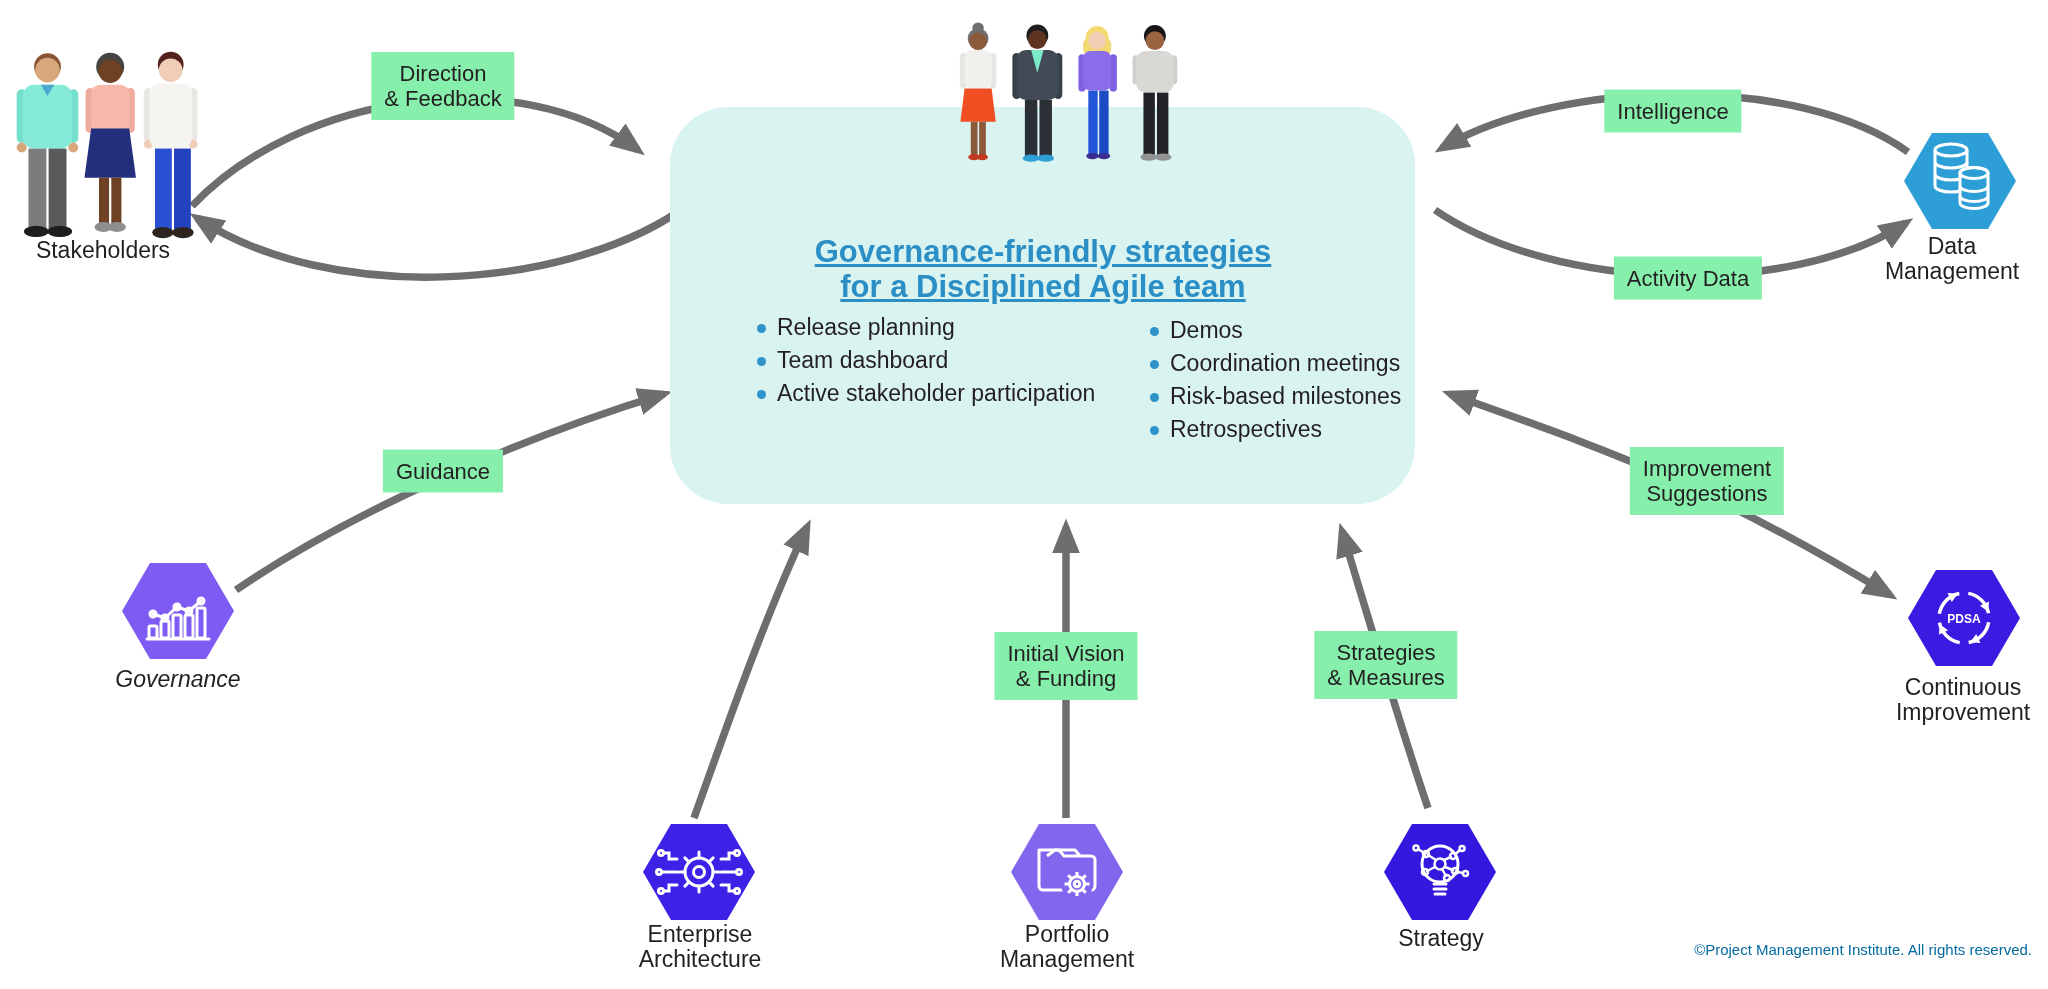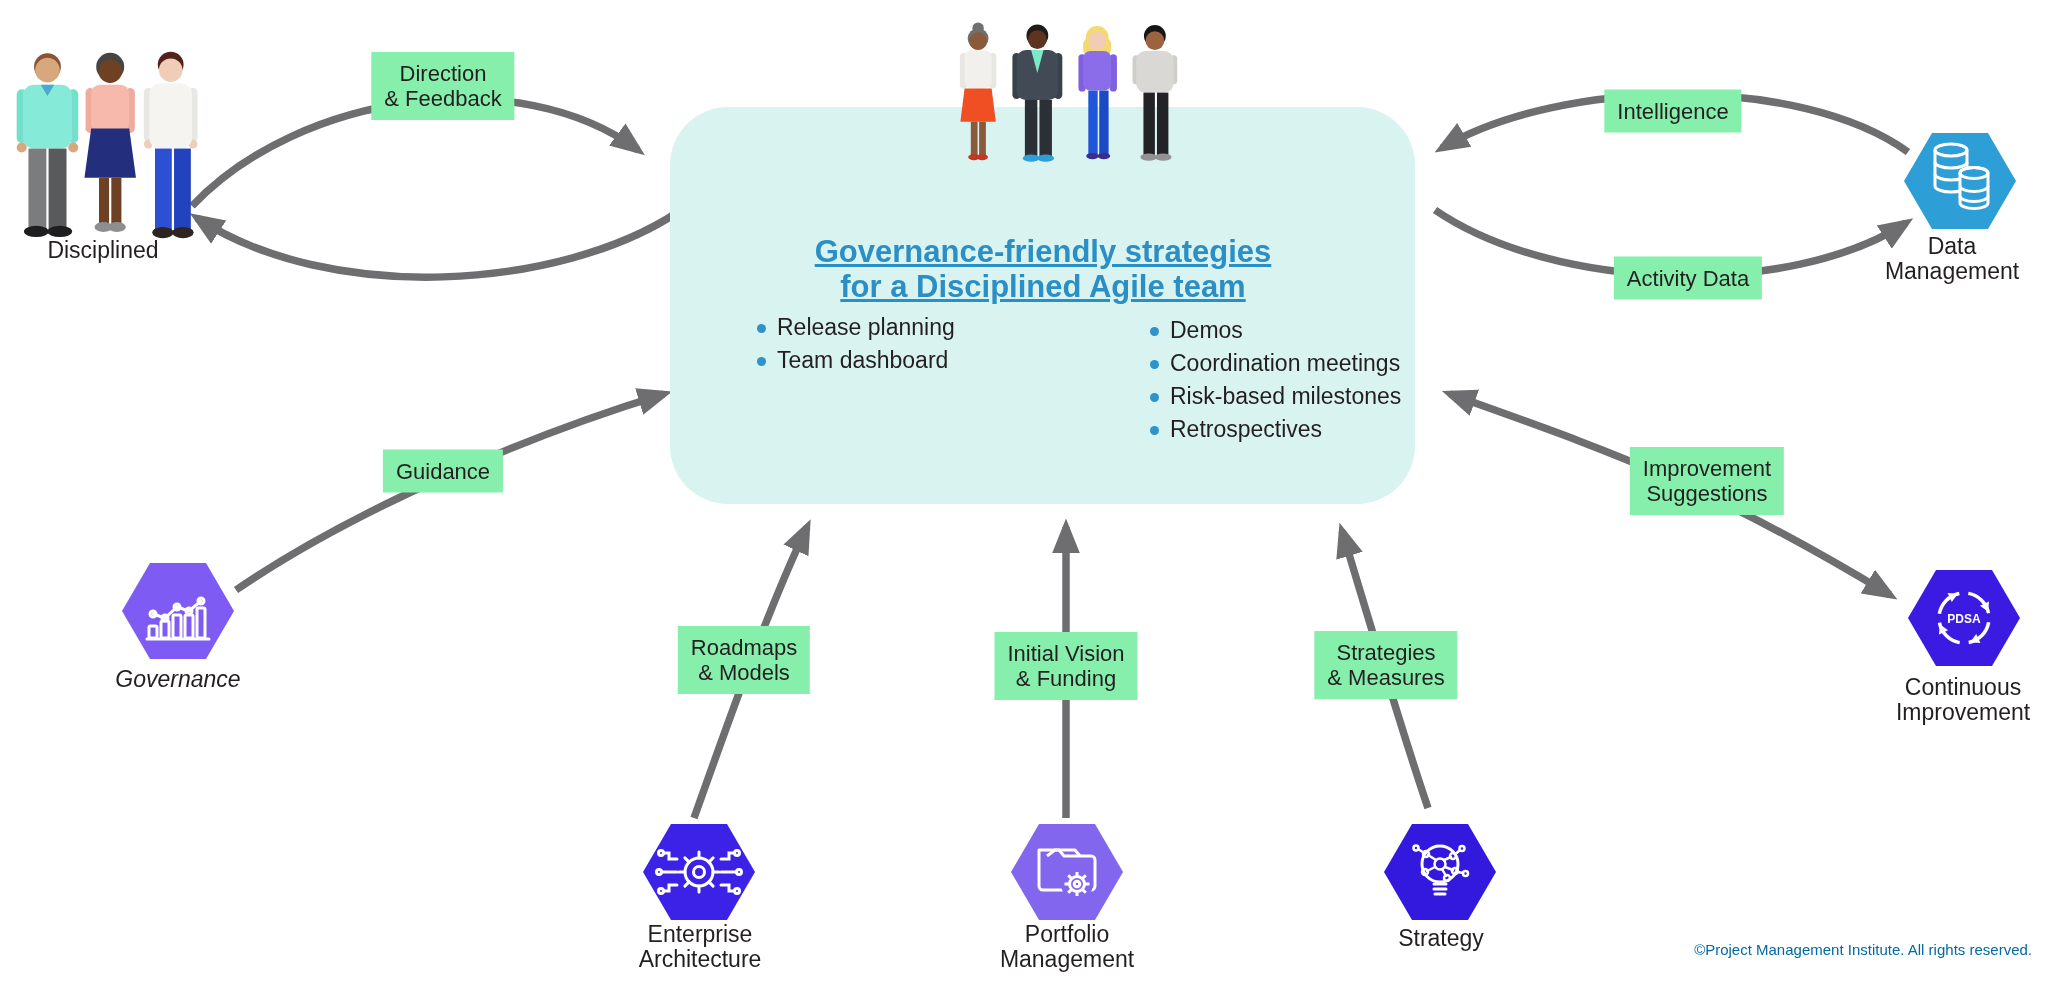--- a/index.html
+++ b/index.html
@@ -272,7 +272,7 @@
   <div class="flow-label" style="left:1386px;top:665px;">Strategies
 &amp; Measures</div>
 
-  <div class="node-label" style="left:103px;top:238px;">Disciplined</div>
+  <div class="node-label" style="left:103px;top:238px;">Stakeholders</div>
   <div class="node-label" style="left:1952px;top:234px;">Data
 Management</div>
   <div class="node-label" style="left:178px;top:667px;font-style:italic;">Governance</div>

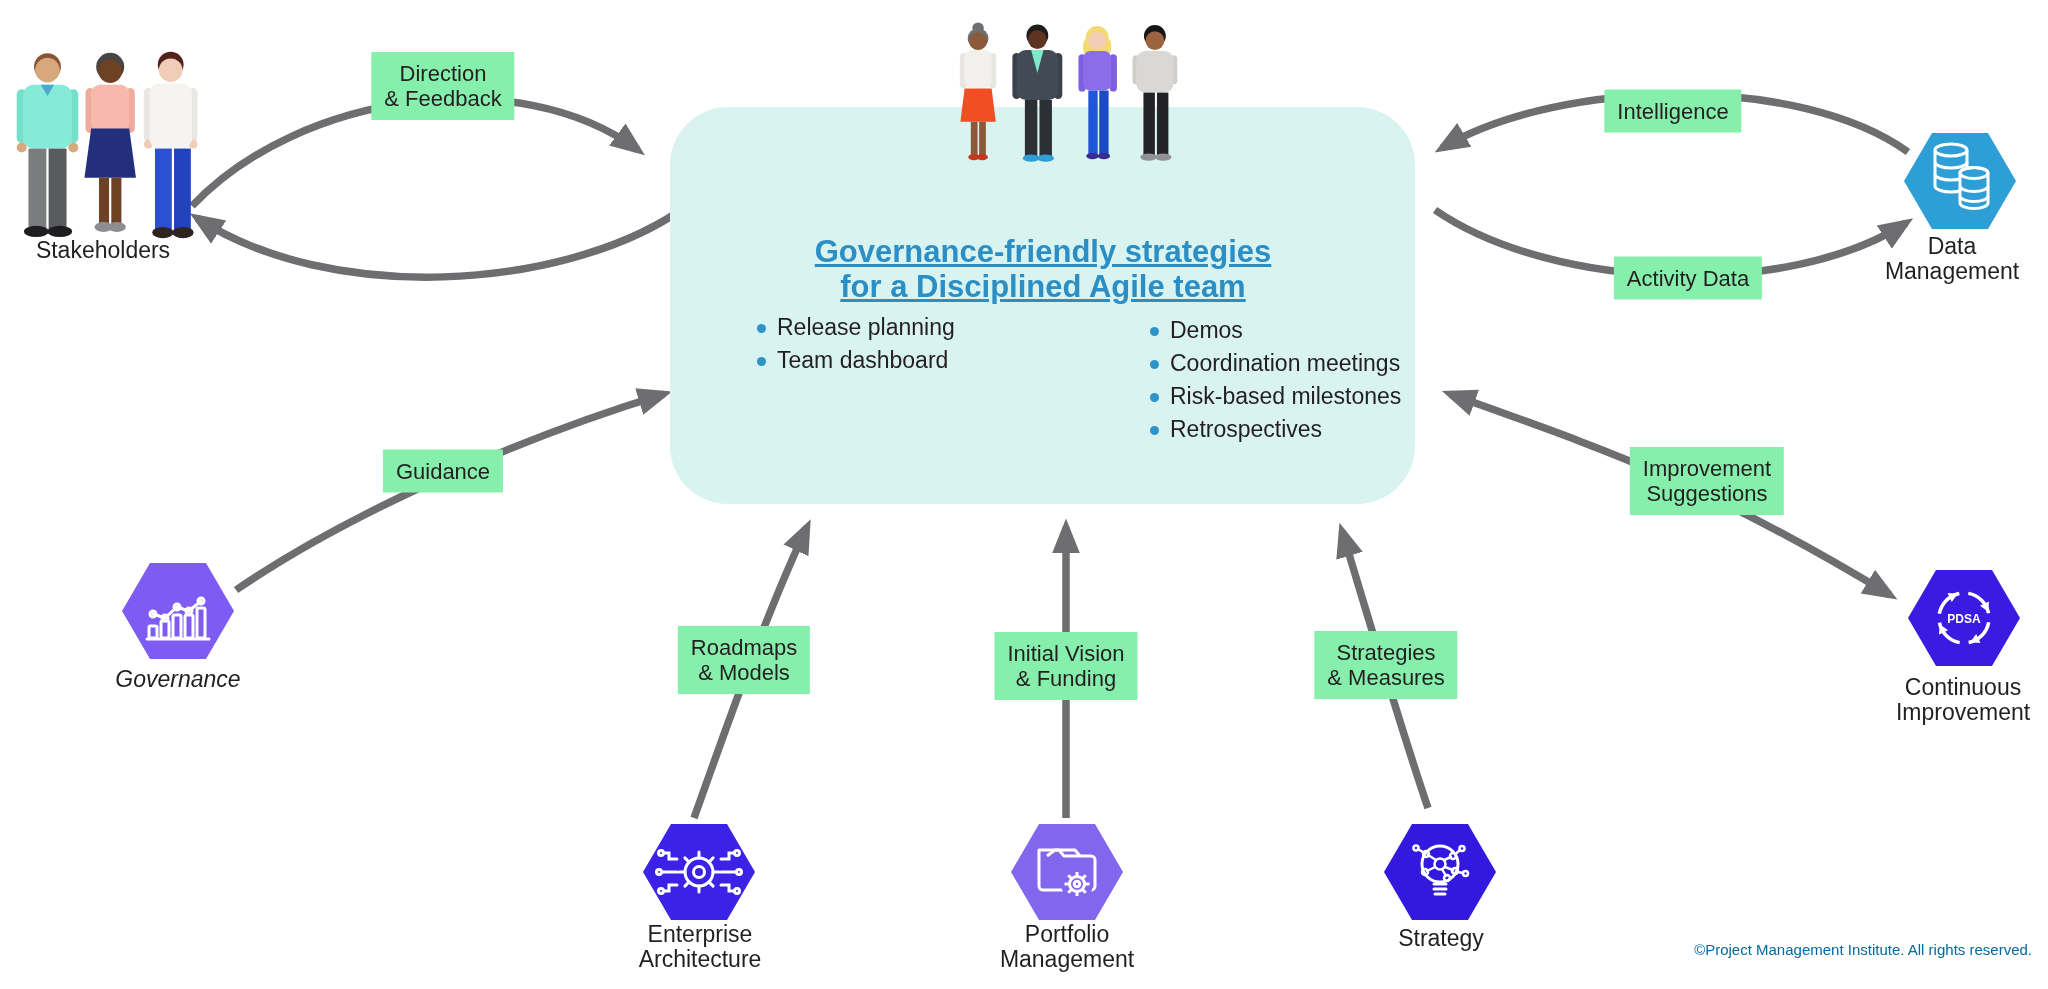--- a/index.html
+++ b/index.html
@@ -250,6 +250,7 @@
   <ul class="bullets" style="left:757px;top:315px;">
       <li><span class="dot"></span><span>Release planning</span></li>
       <li><span class="dot"></span><span>Team dashboard</span></li>
+      <li><span class="dot"></span><span>Active stakeholder participation</span></li>
     </ul>
   <ul class="bullets" style="left:1150px;top:318px;">
       <li><span class="dot"></span><span>Demos</span></li>

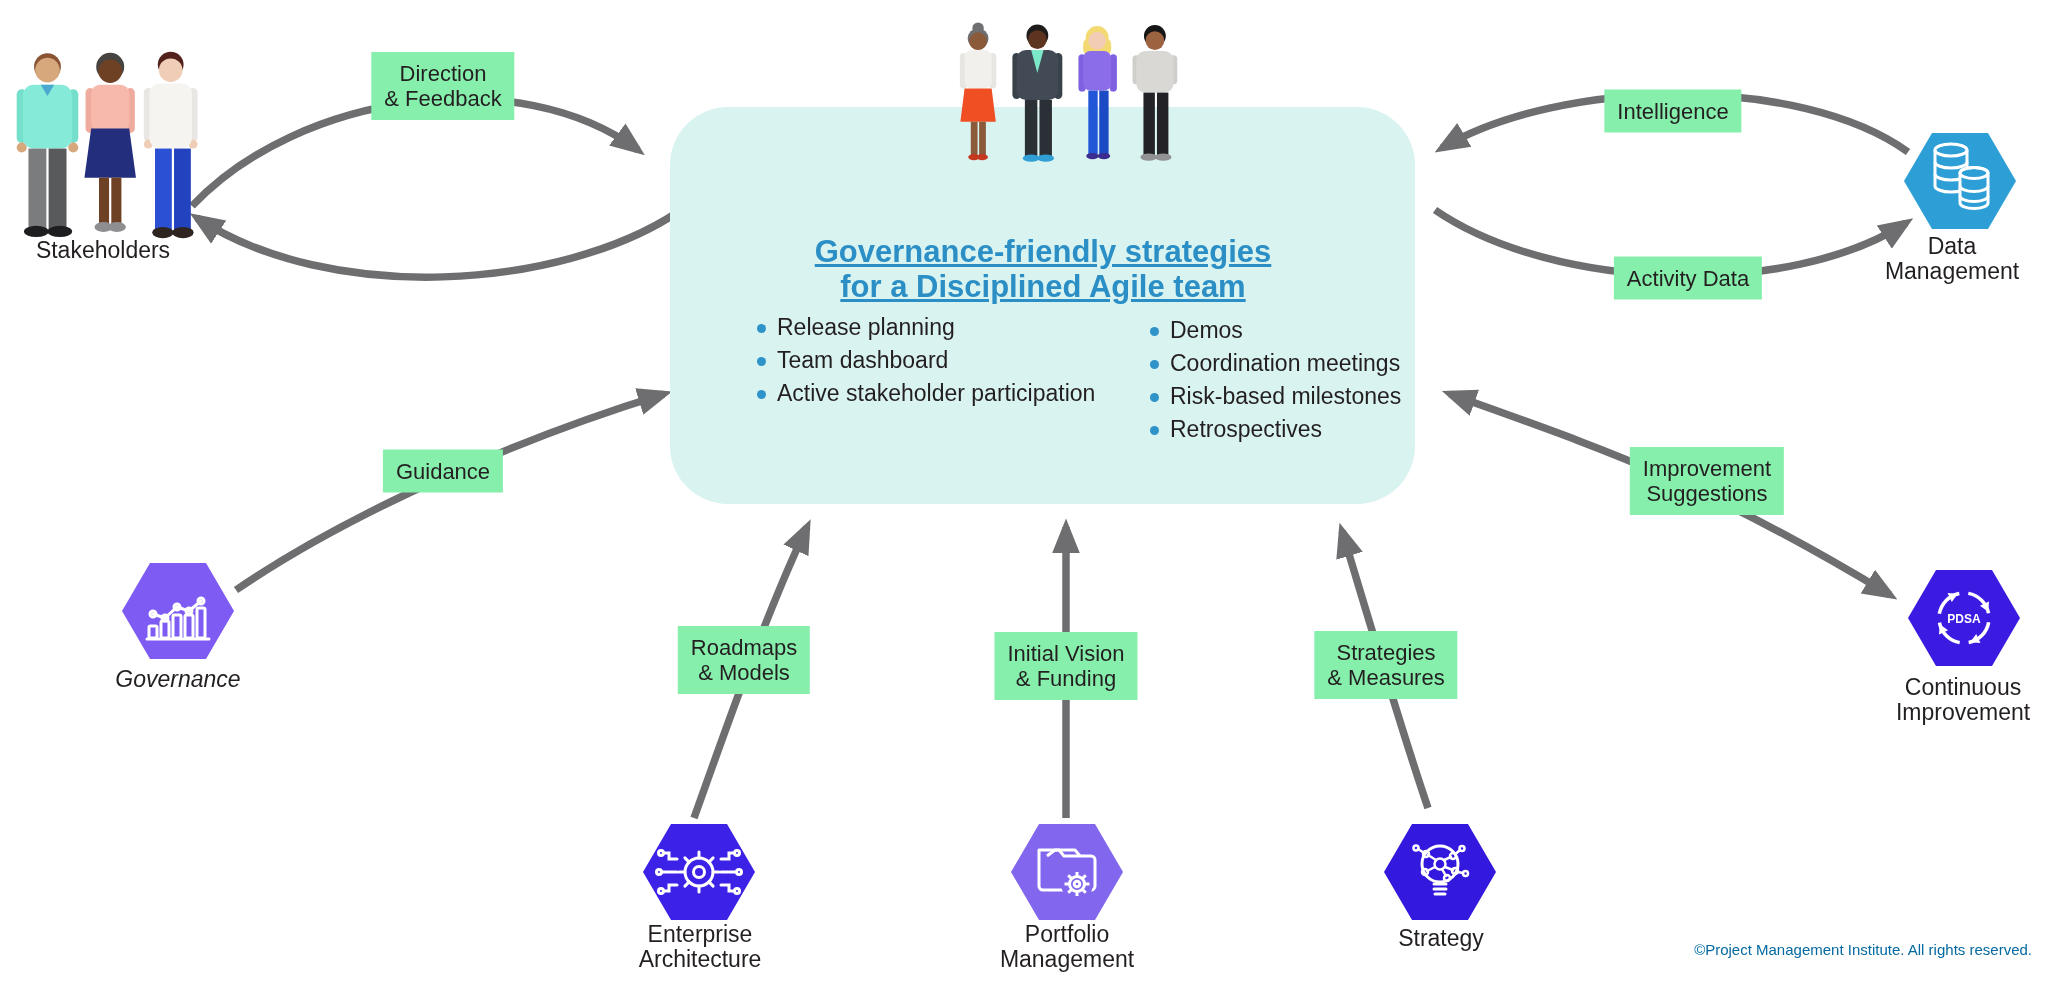--- a/index.html
+++ b/index.html
@@ -266,8 +266,6 @@
   <div class="flow-label" style="left:443px;top:471px;">Guidance</div>
   <div class="flow-label" style="left:1707px;top:481px;">Improvement
 Suggestions</div>
-  <div class="flow-label" style="left:744px;top:660px;">Roadmaps
-&amp; Models</div>
   <div class="flow-label" style="left:1066px;top:666px;">Initial Vision
 &amp; Funding</div>
   <div class="flow-label" style="left:1386px;top:665px;">Strategies

